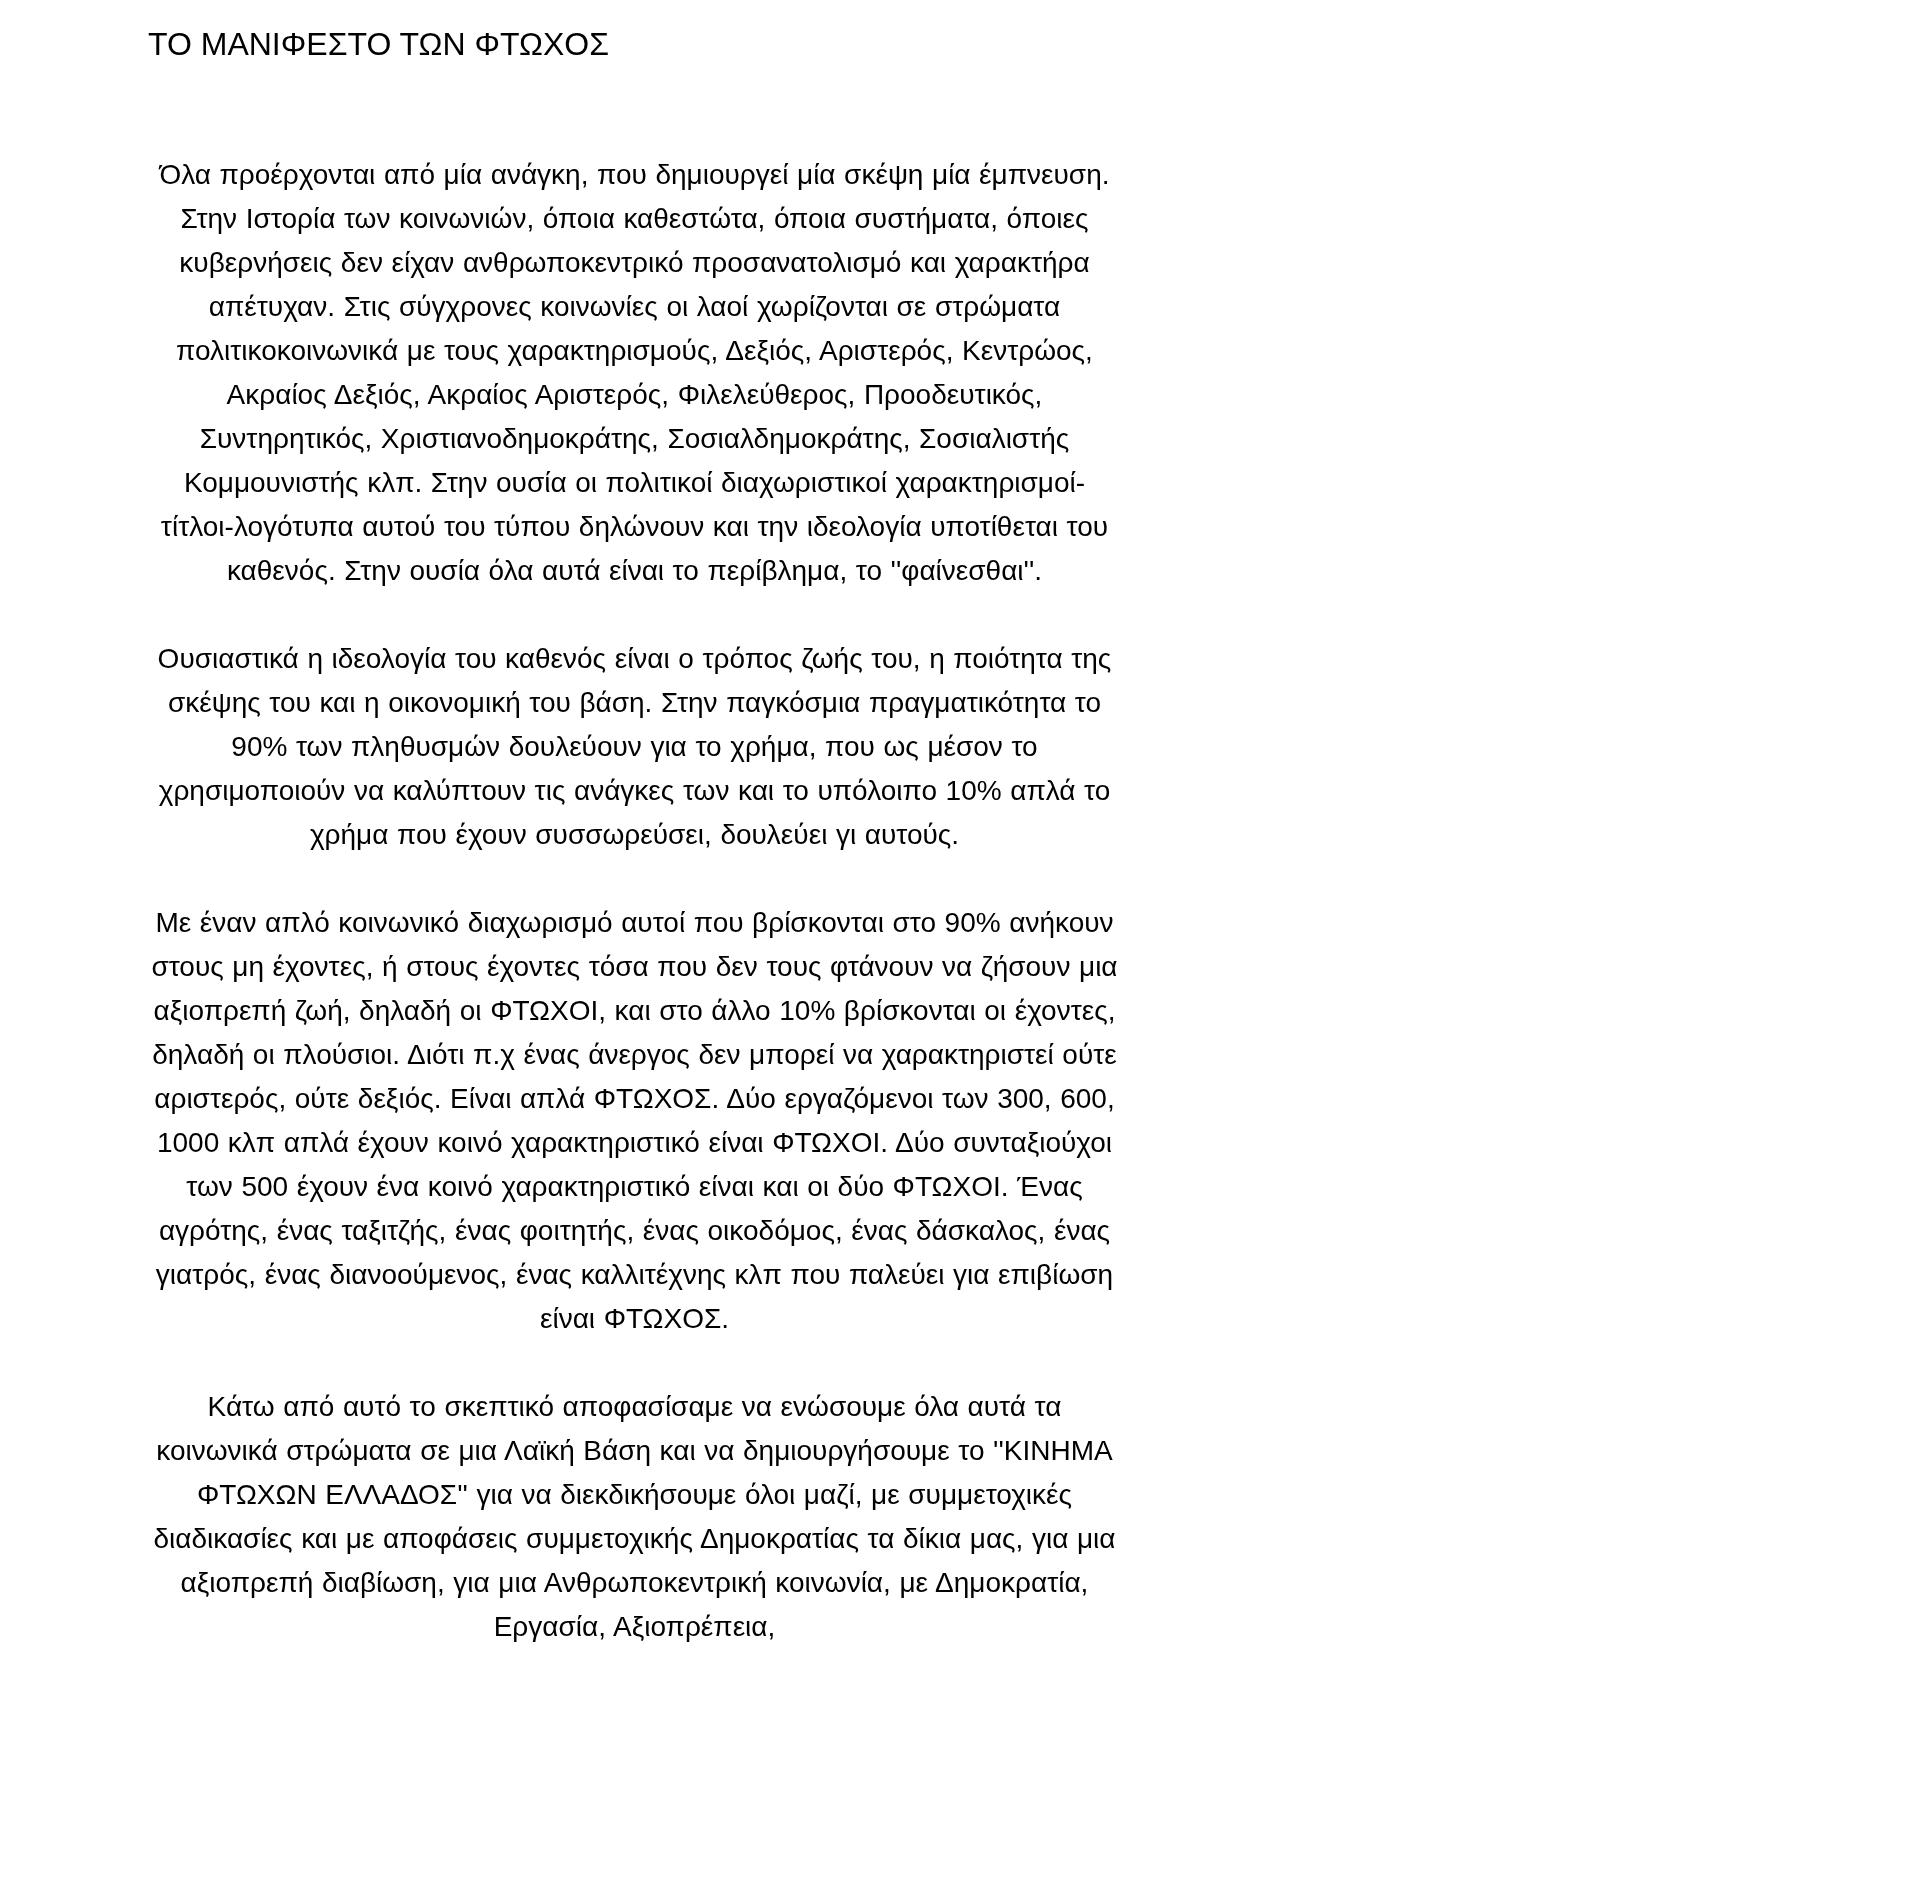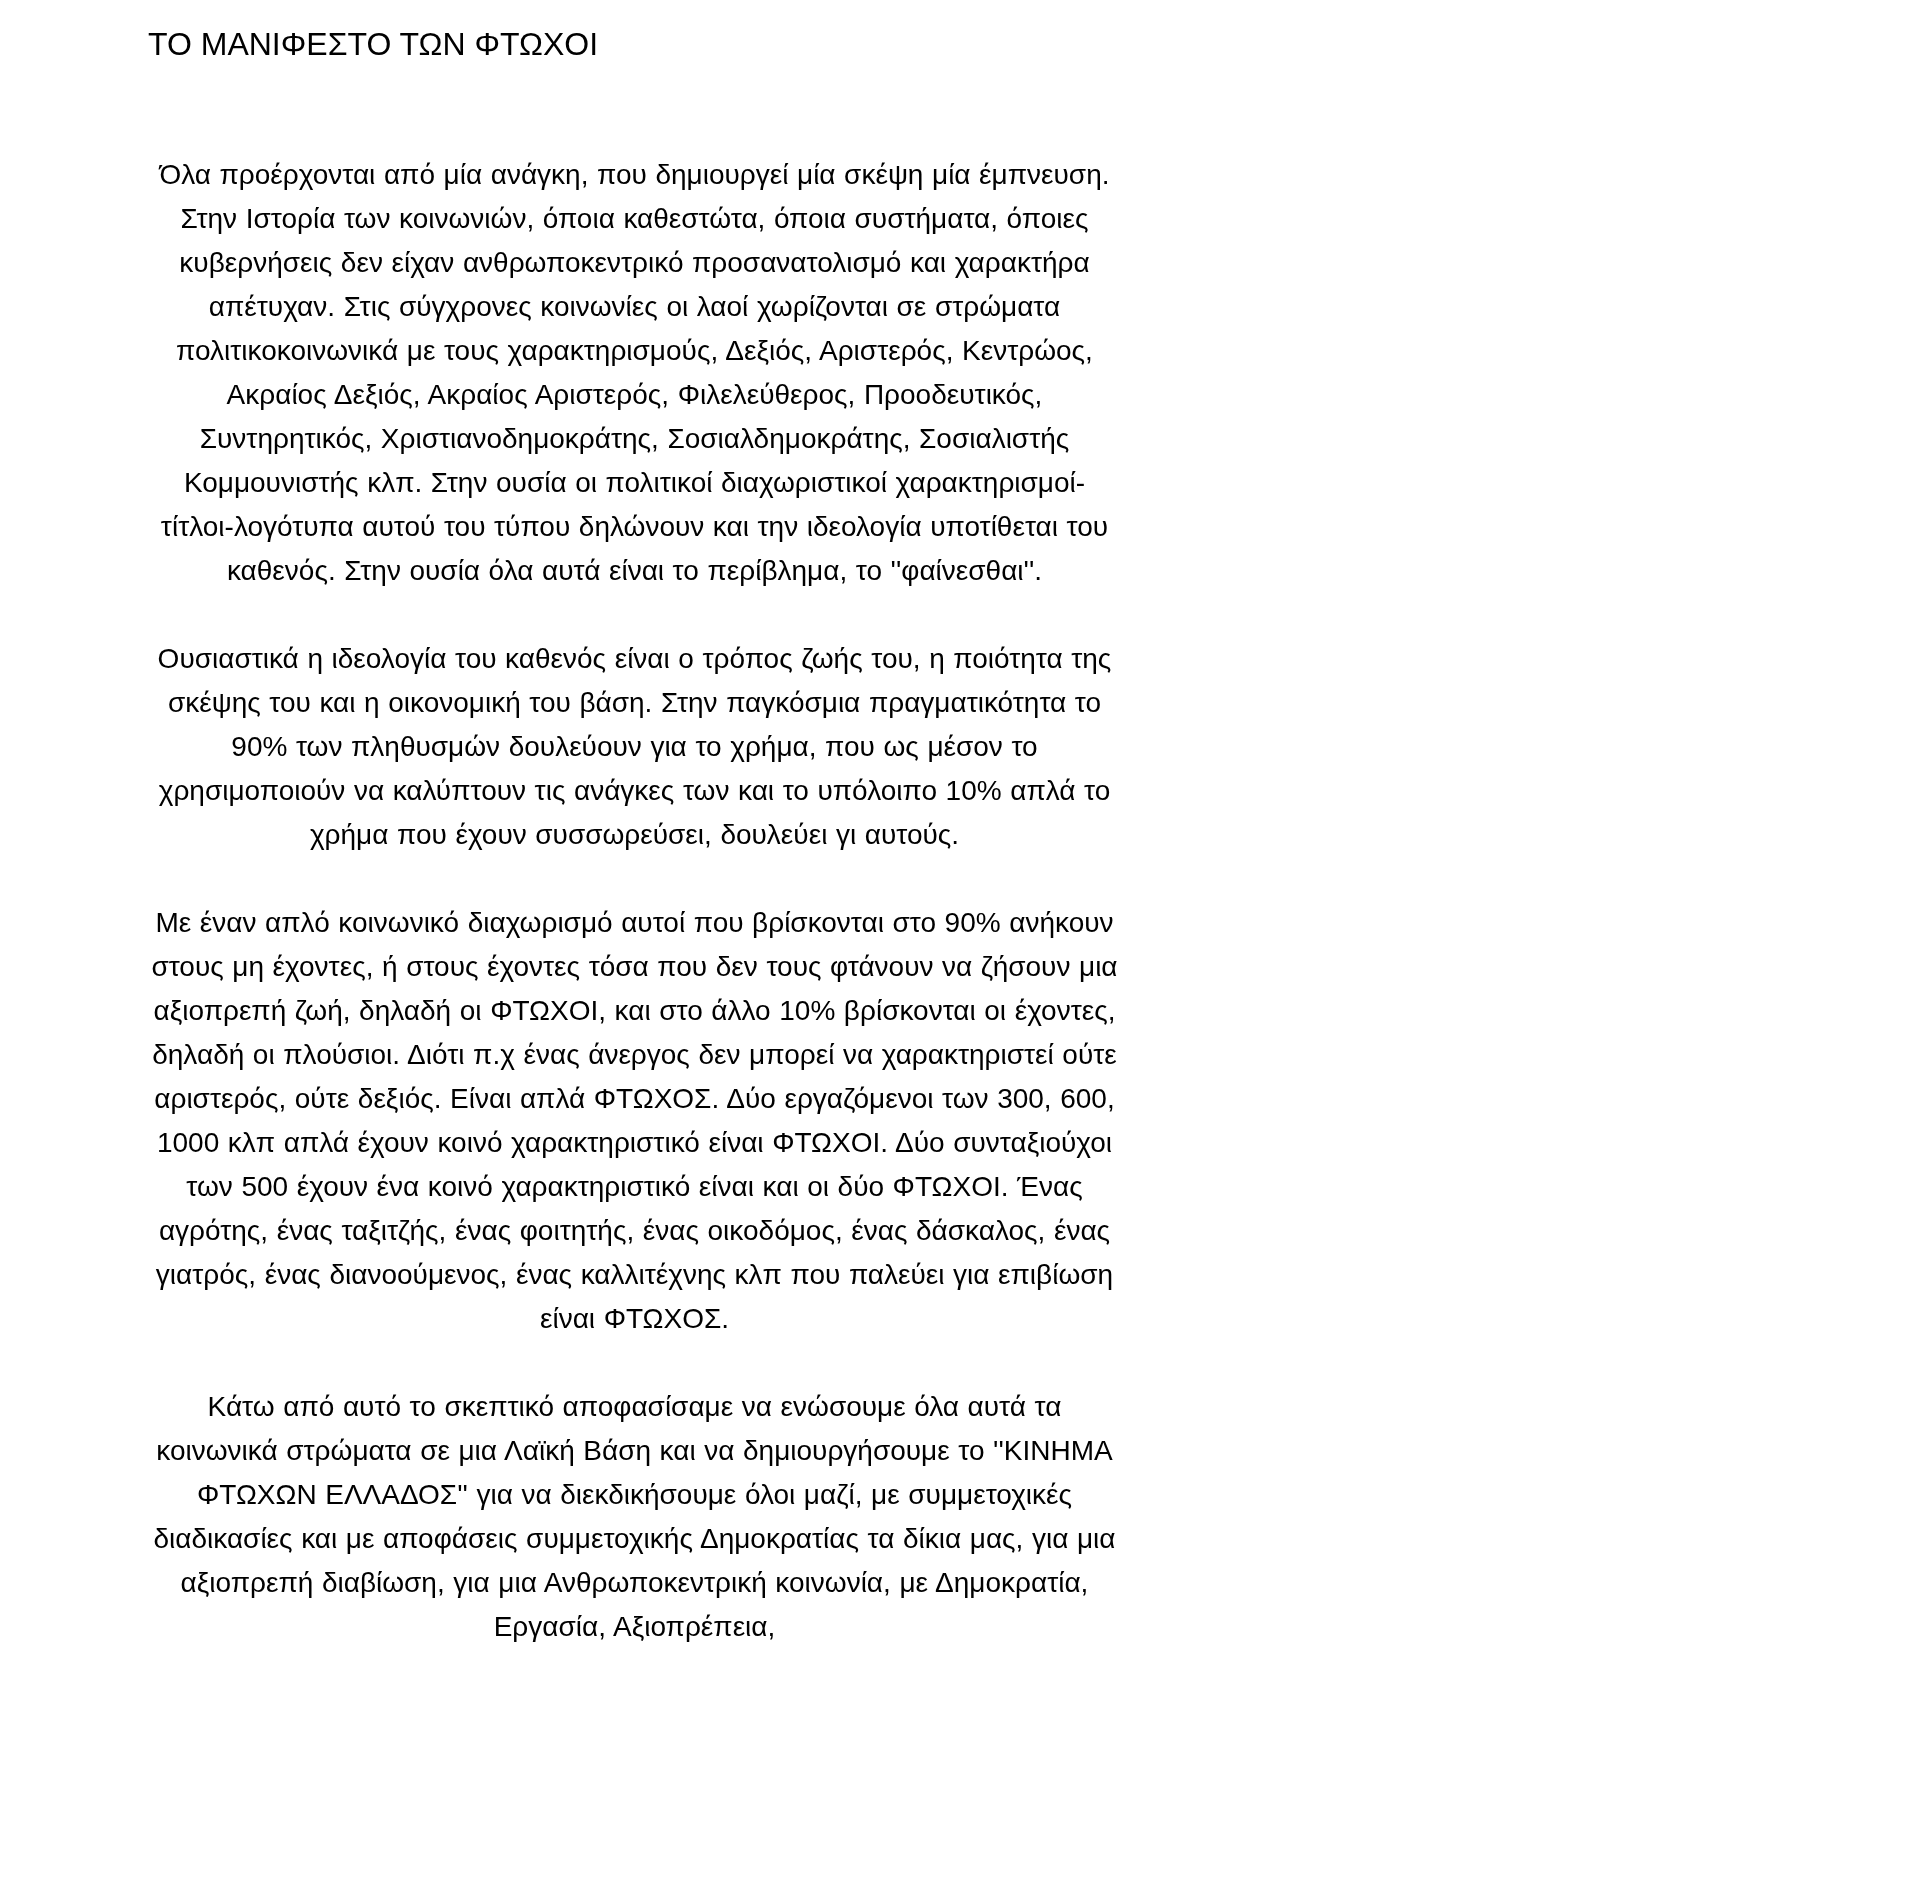--- a/index.html
+++ b/index.html
@@ -44,7 +44,7 @@
 <body>
 
 <div class="page">
-  <h1 class="doc-title">ΤΟ ΜΑΝΙΦΕΣΤΟ ΤΩΝ ΦΤΩΧΟΙ</h1>
+  <h1 class="doc-title">ΤΟ ΜΑΝΙΦΕΣΤΟ ΤΩΝ ΦΤΩΧΟΣ</h1>
   <div class="doc-body" id="doc-body">
       <p class="doc-paragraph">Όλα προέρχονται από μία ανάγκη, που δημιουργεί μία σκέψη μία έμπνευση. Στην Ιστορία των κοινωνιών, όποια καθεστώτα, όποια συστήματα, όποιες κυβερνήσεις δεν είχαν ανθρωποκεντρικό προσανατολισμό και χαρακτήρα απέτυχαν. Στις σύγχρονες κοινωνίες οι λαοί χωρίζονται σε στρώματα πολιτικοκοινωνικά με τους χαρακτηρισμούς, Δεξιός, Αριστερός, Κεντρώος, Ακραίος Δεξιός, Ακραίος Αριστερός, Φιλελεύθερος, Προοδευτικός, Συντηρητικός, Χριστιανοδημοκράτης, Σοσιαλδημοκράτης, Σοσιαλιστής Κομμουνιστής κλπ. Στην ουσία οι πολιτικοί διαχωριστικοί χαρακτηρισμοί-τίτλοι-λογότυπα αυτού του τύπου δηλώνουν και την ιδεολογία υποτίθεται του καθενός. Στην ουσία όλα αυτά είναι το περίβλημα, το ''φαίνεσθαι''.</p>
       <p class="doc-paragraph">Ουσιαστικά η ιδεολογία του καθενός είναι ο τρόπος ζωής του, η ποιότητα της σκέψης του και η οικονομική του βάση. Στην παγκόσμια πραγματικότητα το 90% των πληθυσμών δουλεύουν για το χρήμα, που ως μέσον το χρησιμοποιούν να καλύπτουν τις ανάγκες των και το υπόλοιπο 10% απλά το χρήμα που έχουν συσσωρεύσει, δουλεύει γι αυτούς.</p>

